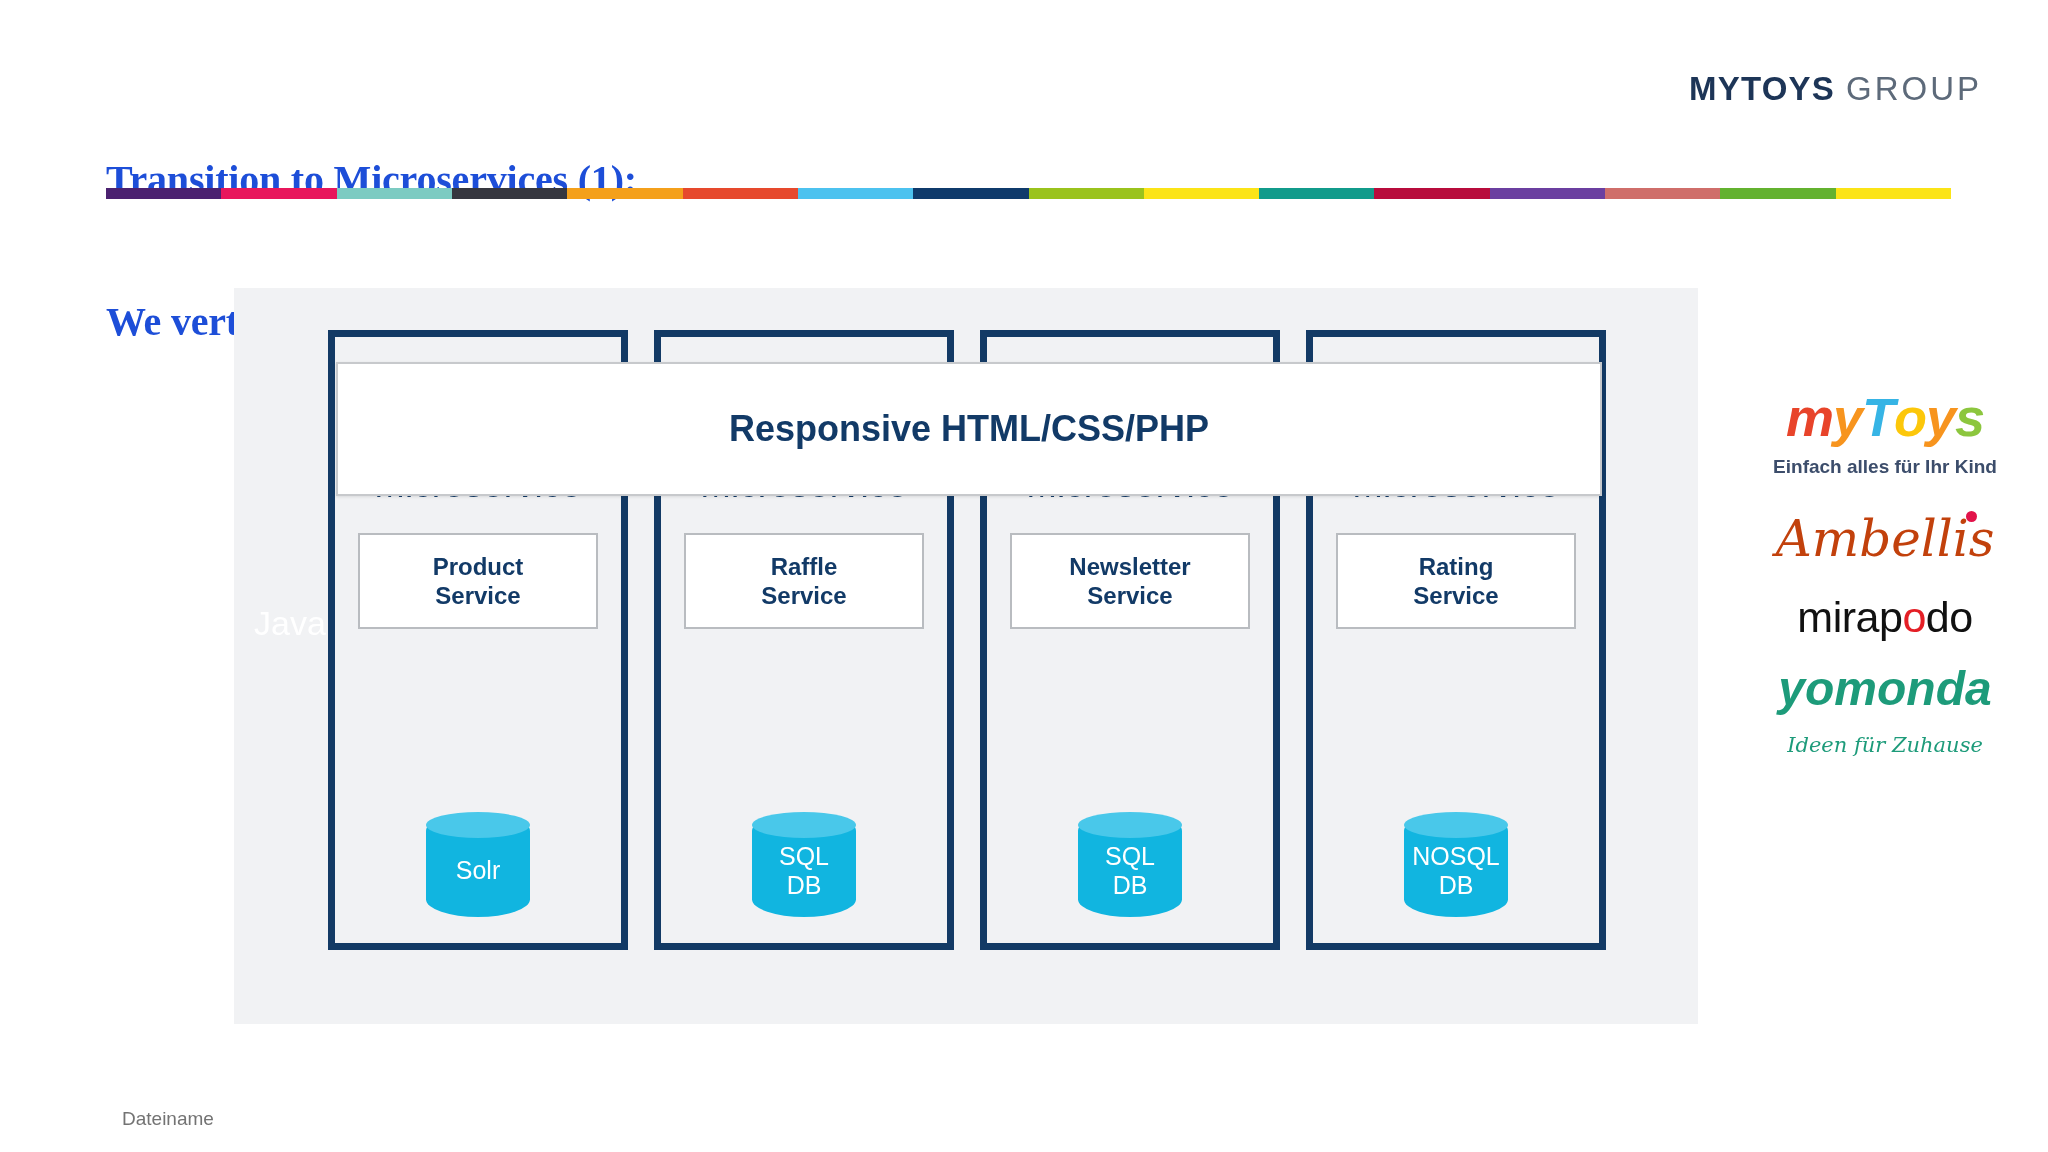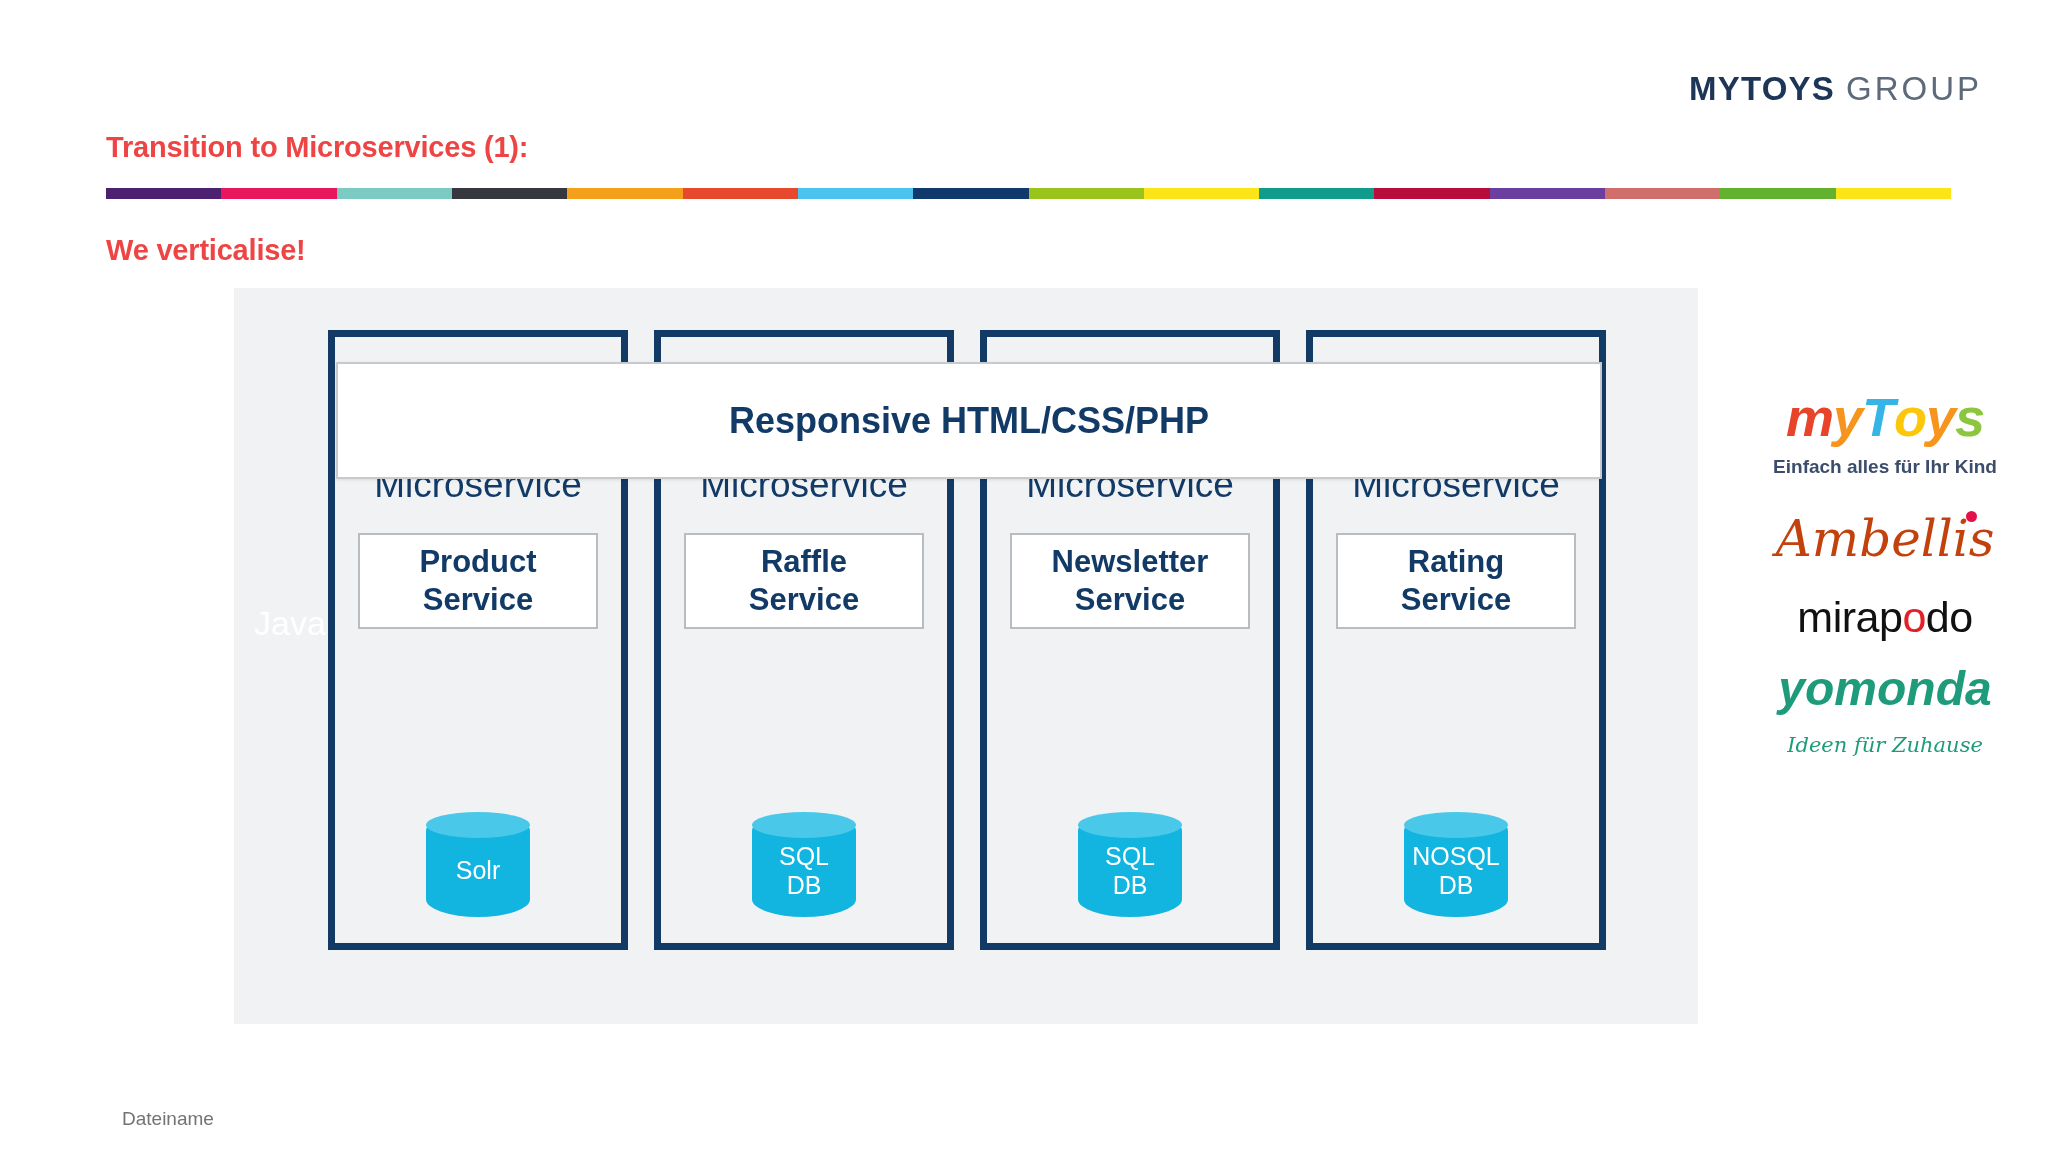--- a/index.html
+++ b/index.html
@@ -21,12 +21,13 @@
     position: absolute;
     left: 106px;
     top: 62px;
-    font-size: 29px;
+    font-size: 40px;
     font-weight: bold;
     line-height: 1.18;
-    color: #ef4444;
+    color: #1d4ed8;
     letter-spacing: -0.2px;
     white-space: pre;
+    font-family: Liberation Serif, serif;
   }
   .title-line { display: block; }
 

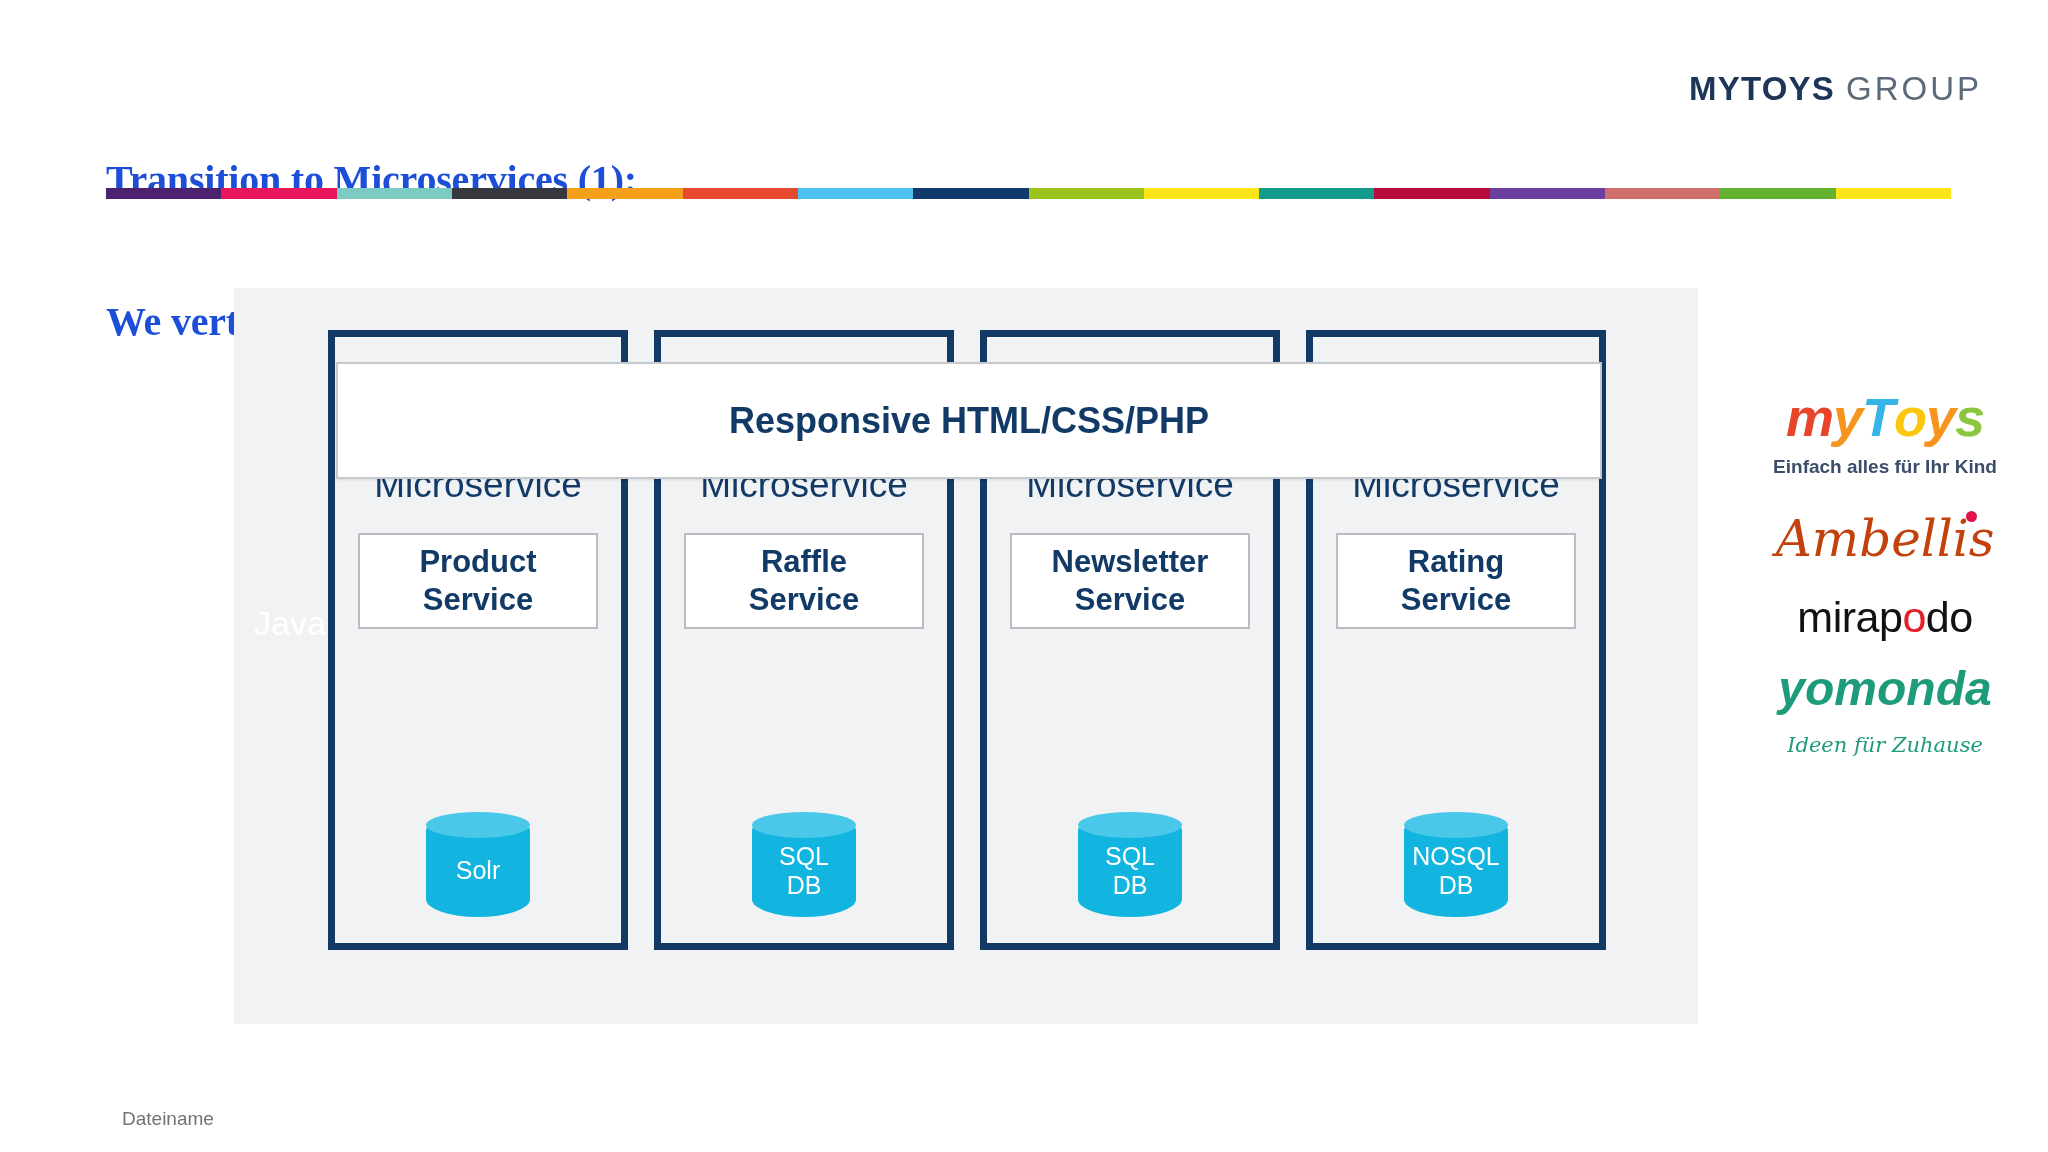--- a/index.html
+++ b/index.html
@@ -168,7 +168,7 @@
     left: 102px;
     top: 74px;
     width: 1266px;
-    height: 117px;
+    height: 134px;
     background: #ffffff;
     border: 2px solid #c7c9cc;
     box-sizing: border-box;

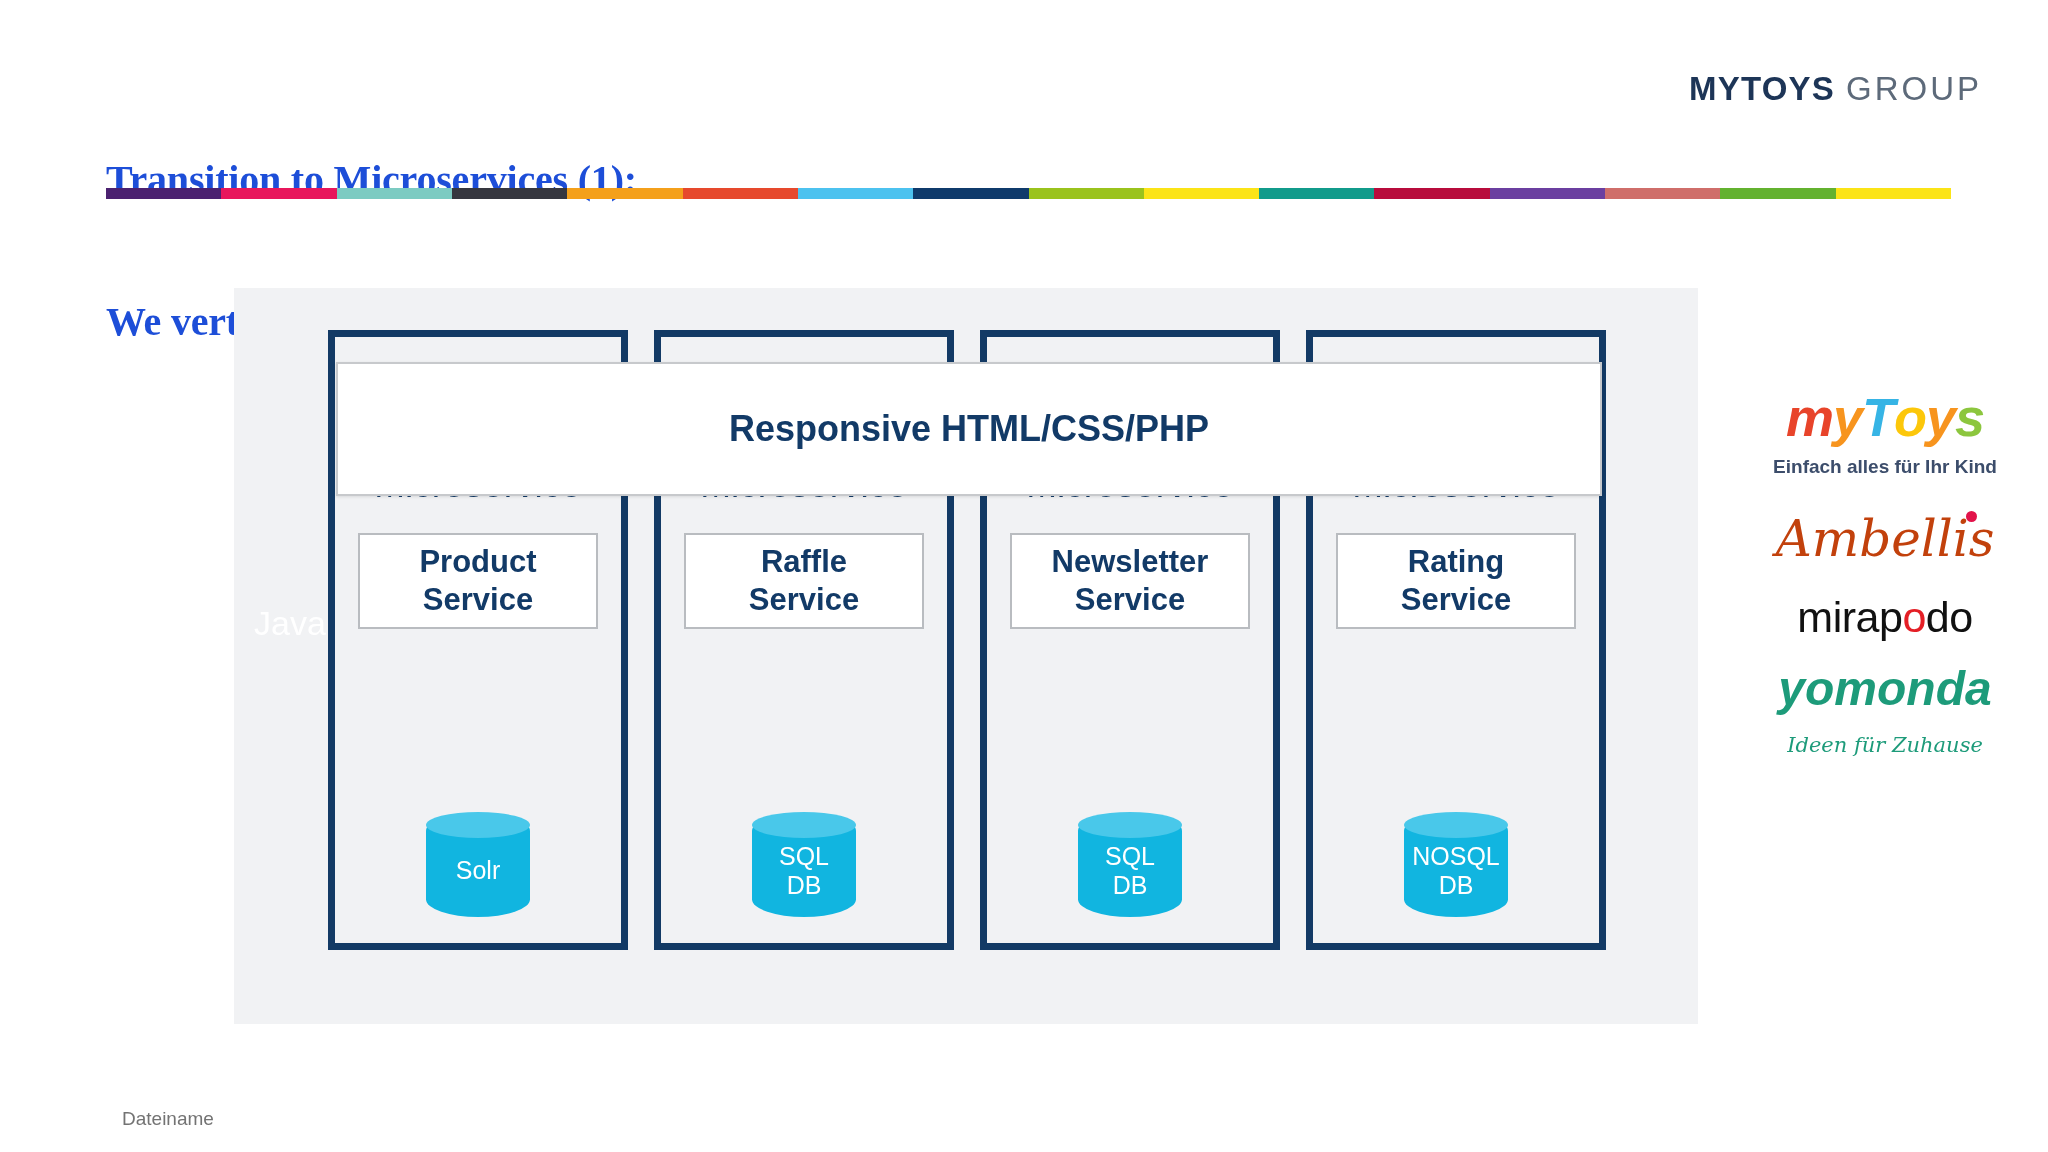--- a/index.html
+++ b/index.html
@@ -118,7 +118,7 @@
     align-items: center;
     justify-content: center;
     text-align: center;
-    font-size: 31px;
+    font-size: 24px;
     font-weight: bold;
     color: #123a67;
     line-height: 1.22;

